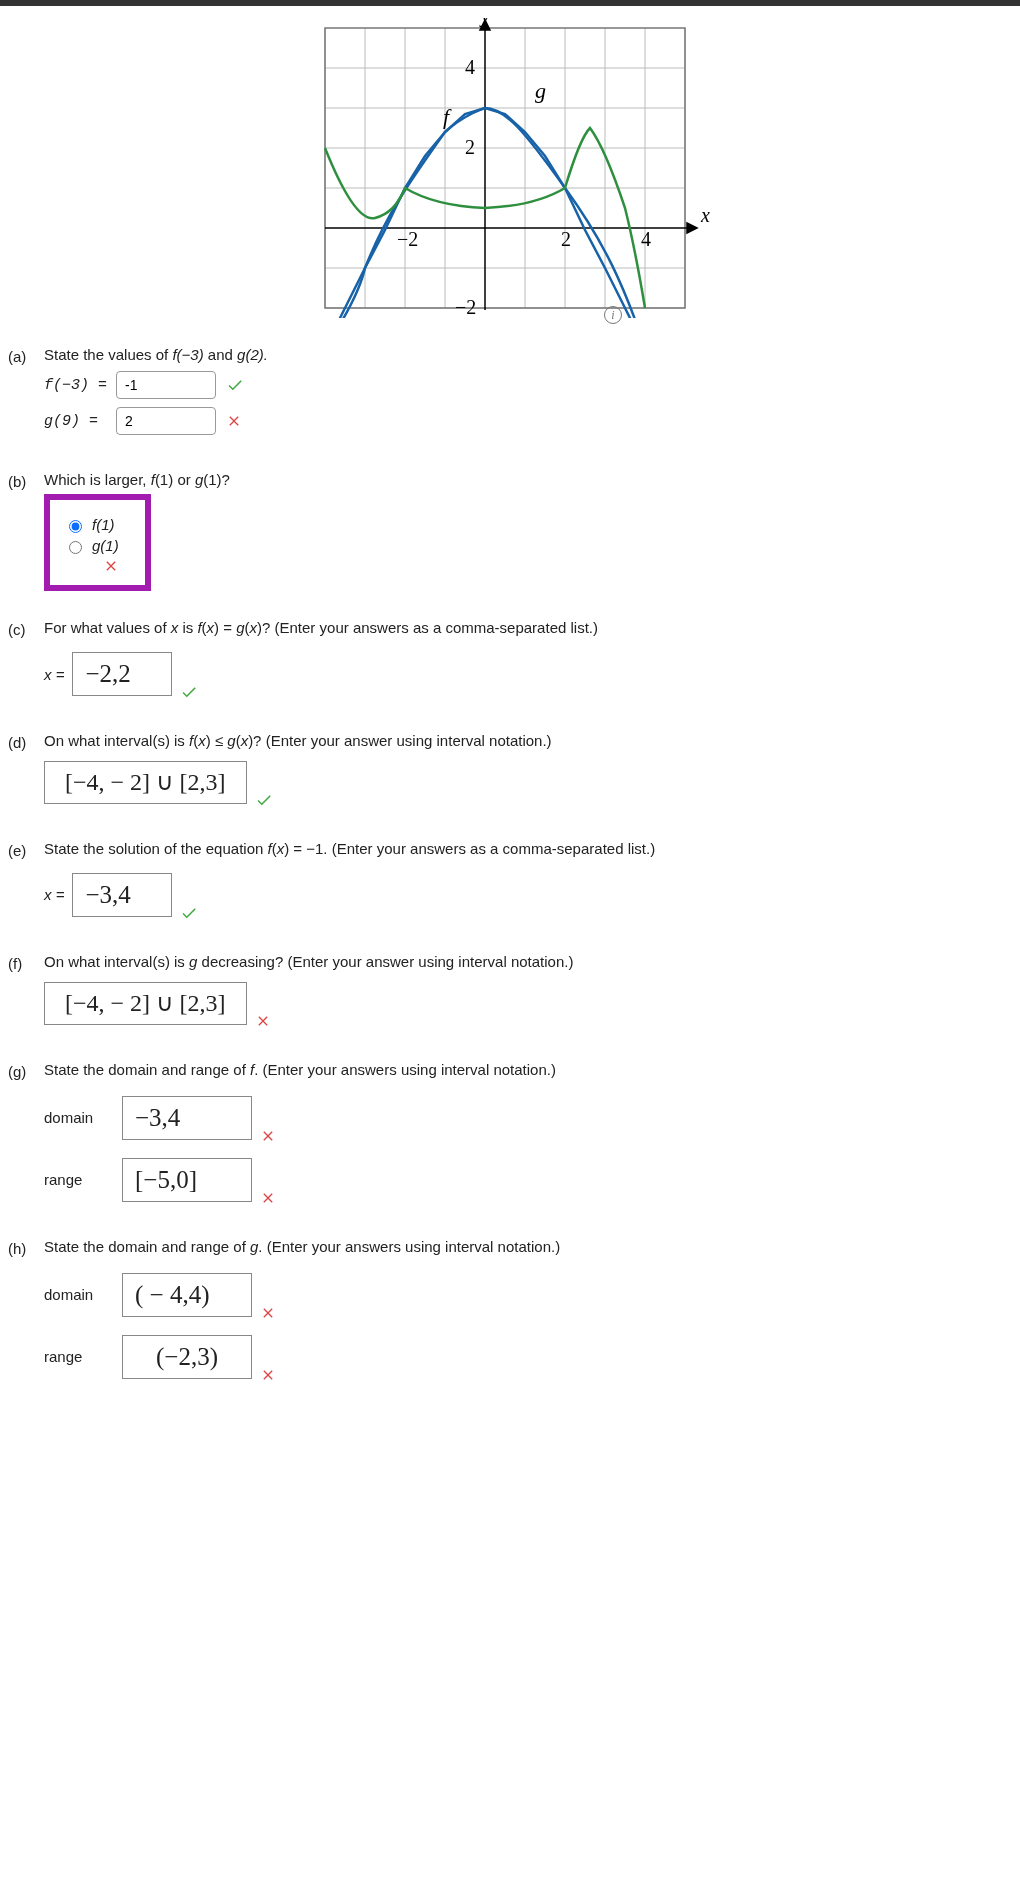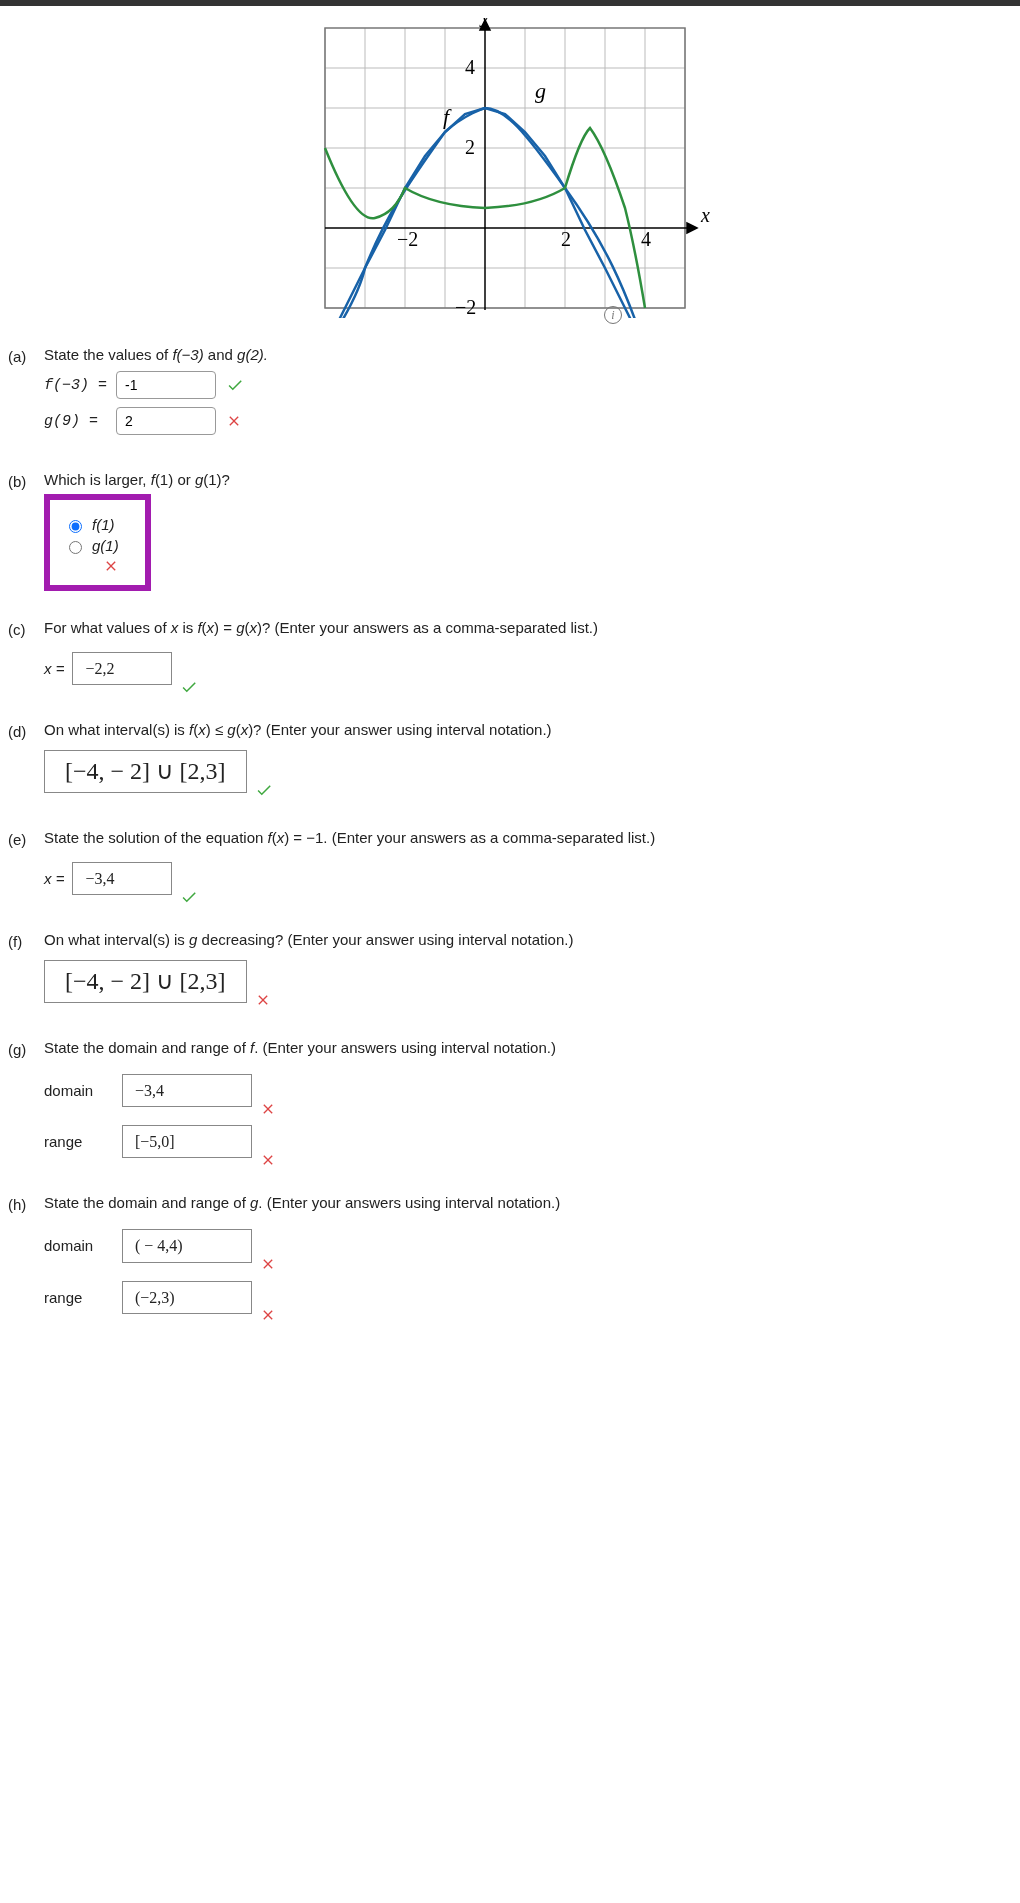--- a/index.html
+++ b/index.html
@@ -86,7 +86,7 @@
     border: 1px solid #888;
     padding: 6px 12px;
     font-family: "Times New Roman", Times, serif;
-    font-size: 16px;
+    font-size: 25px;
     display: inline-block;
     min-width: 100px;
     line-height: 1.2;

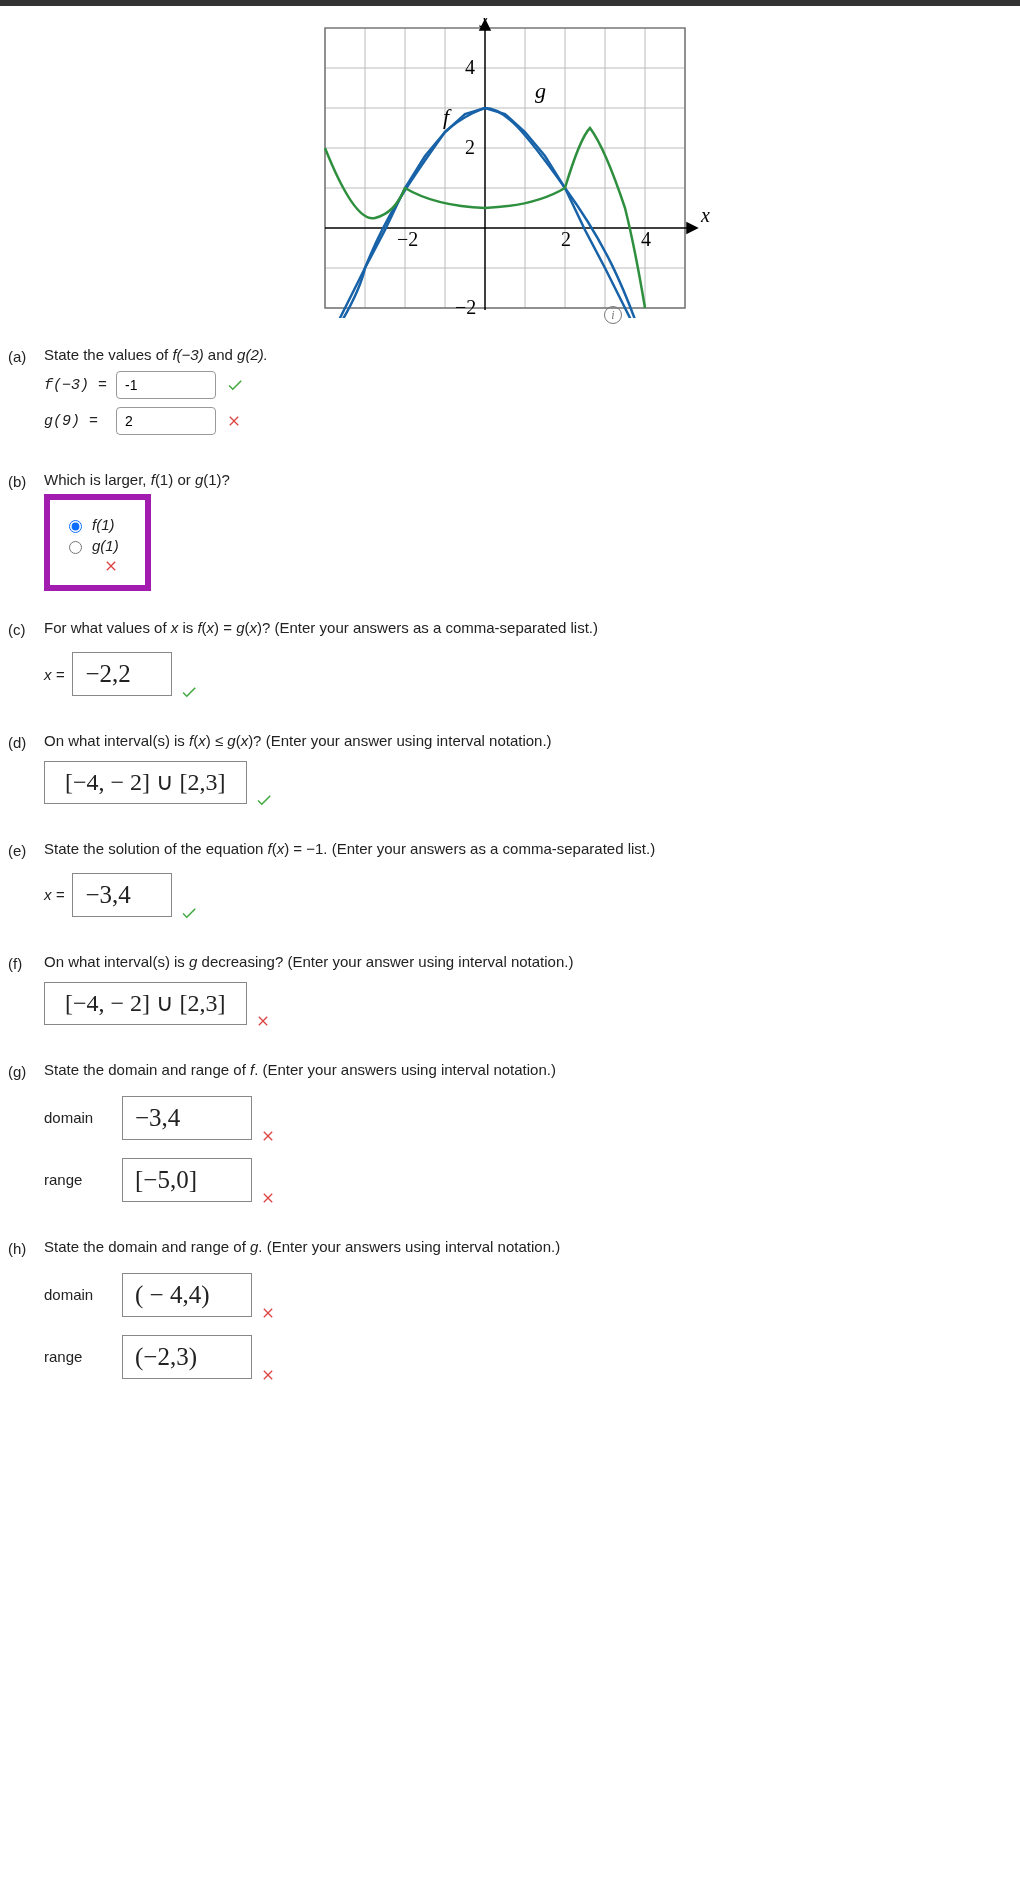--- a/index.html
+++ b/index.html
@@ -352,7 +352,7 @@
       </div>
       <div class="row" style="margin-top:18px;">
         <span class="eq-label-plain">range</span>
-        <span class="answer-box" style="min-width:130px;">(−2,3)</span>
+        <span class="answer-box" style="min-width:130px;text-align:center;">(−2,3)</span>
         <span class="mark cross below">
           <svg viewBox="0 0 24 24">
               <path fill="#d44" d="M19 6.4 17.6 5 12 10.6 6.4 5 5 6.4 10.6 12 5 17.6 6.4 19 12 13.4 17.6 19 19 17.6 13.4 12z"></path>

